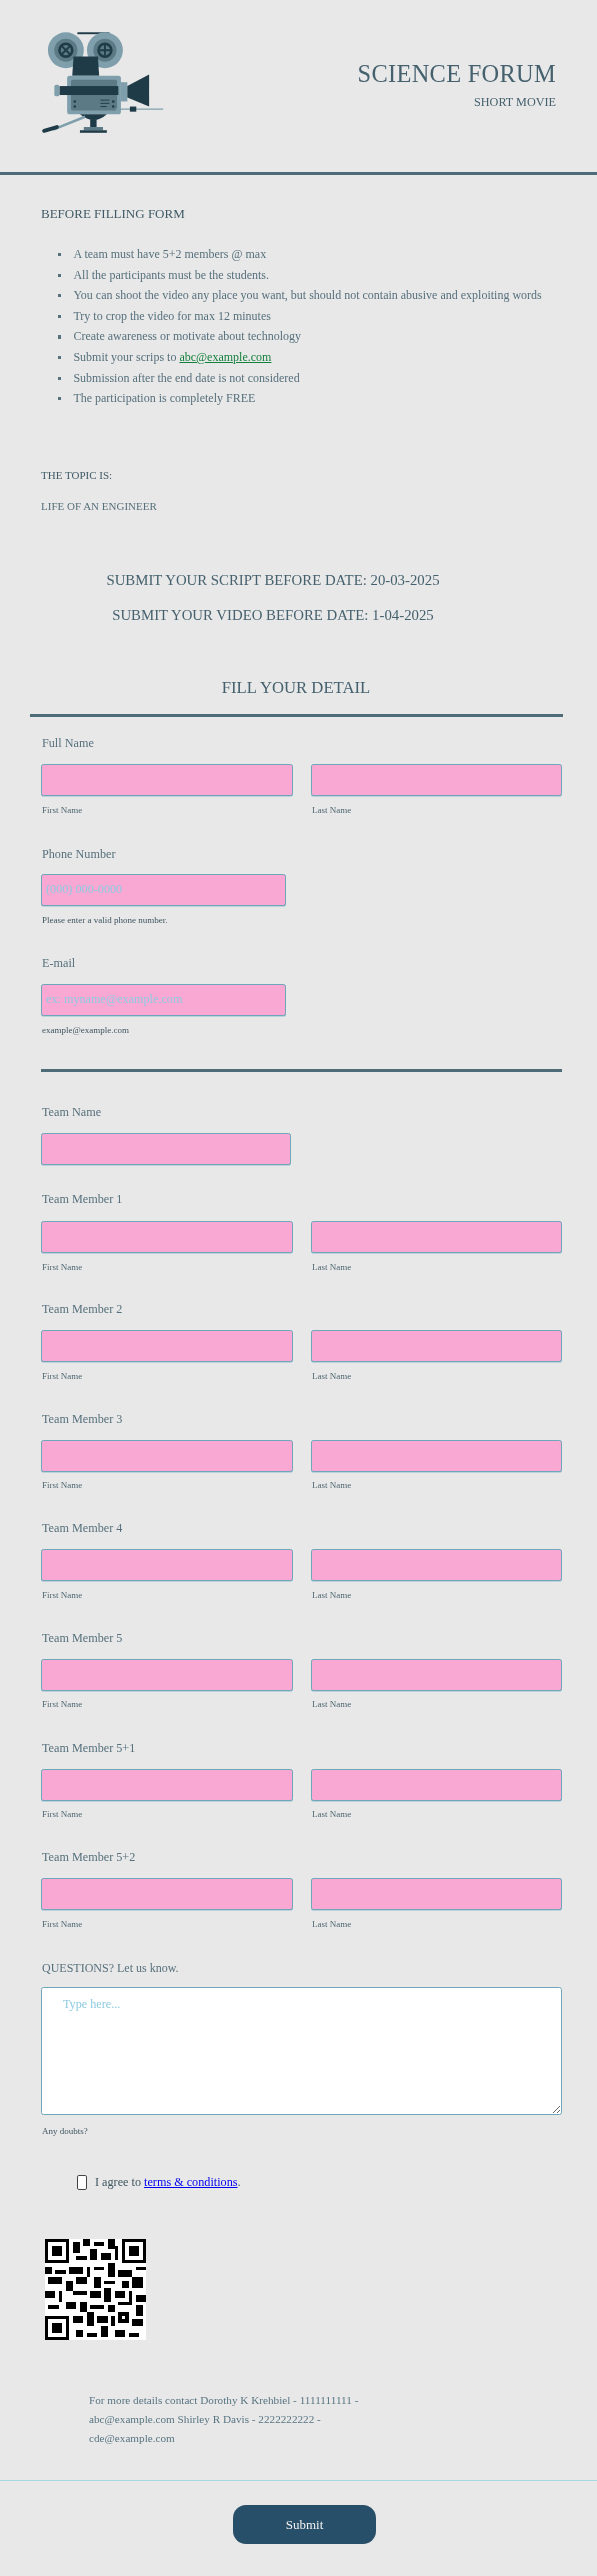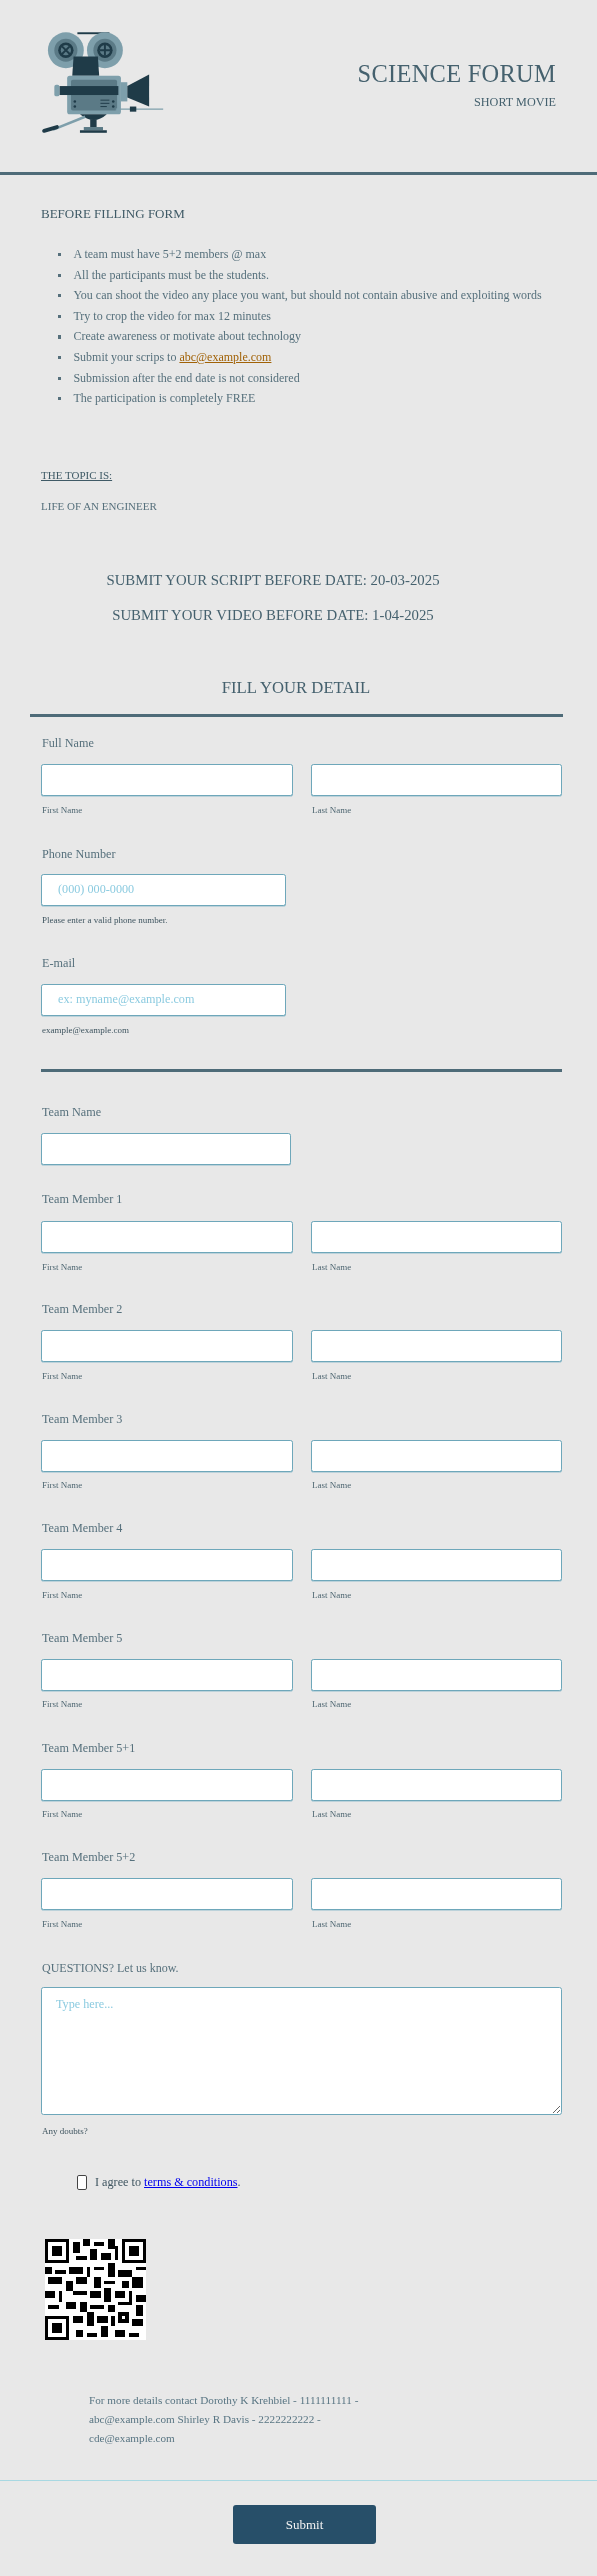--- a/index.html
+++ b/index.html
@@ -13,7 +13,7 @@
   .bullets { left: 58px; top: 244px; width: 495px; list-style: none; }
   .bullets li { position: relative; padding-left: 15.4px; font-size: 12px; line-height: 20.6px; color: #56707c; }
   .bullets li::before { content: ""; position: absolute; left: 0; top: 9px; width: 3.2px; height: 3.2px; background: #56707c; }
-  .bullets a { color: #a16207; text-decoration: underline; text-align: center; }
+  .bullets a { color: #15803d; text-decoration: underline; text-align: center; }
   .topic-h { left: 41px; top: 469px; font-size: 11px; color: #3f5a66; text-decoration: underline; }
   .topic-v { left: 41px; top: 500px; font-size: 11px; color: #56707c; }
   .date-line { left: 0; width: 546px; text-align: center; font-size: 14.8px; color: #45616e; }

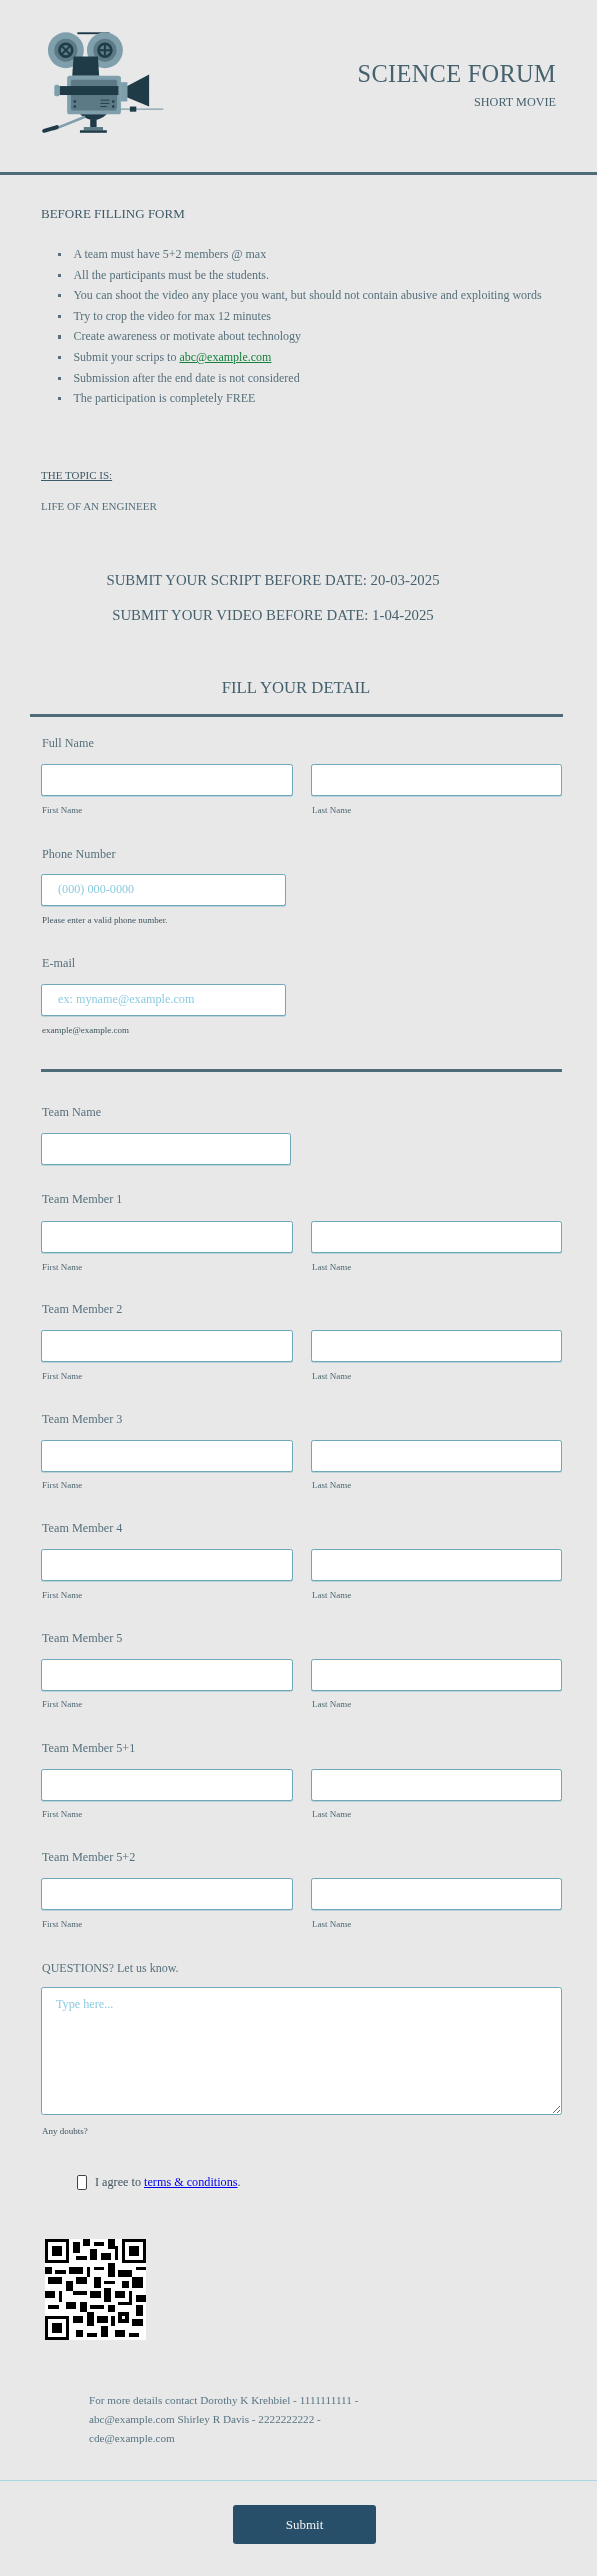--- a/index.html
+++ b/index.html
@@ -14,7 +14,7 @@
   .bullets li { position: relative; padding-left: 15.4px; font-size: 12px; line-height: 20.6px; color: #56707c; }
   .bullets li::before { content: ""; position: absolute; left: 0; top: 9px; width: 3.2px; height: 3.2px; background: #56707c; }
   .bullets a { color: #15803d; text-decoration: underline; text-align: center; }
-  .topic-h { left: 41px; top: 469px; font-size: 11px; color: #3f5a66; text-decoration: underline; }
+  .topic-h { left: 41px; top: 469px; font-size: 11px; color: #3f5a66; }
   .topic-v { left: 41px; top: 500px; font-size: 11px; color: #56707c; }
   .date-line { left: 0; width: 546px; text-align: center; font-size: 14.8px; color: #45616e; }
   .fill-h { left: 0; top: 678px; width: 592px; text-align: center; font-size: 16.7px; color: #45616e; }

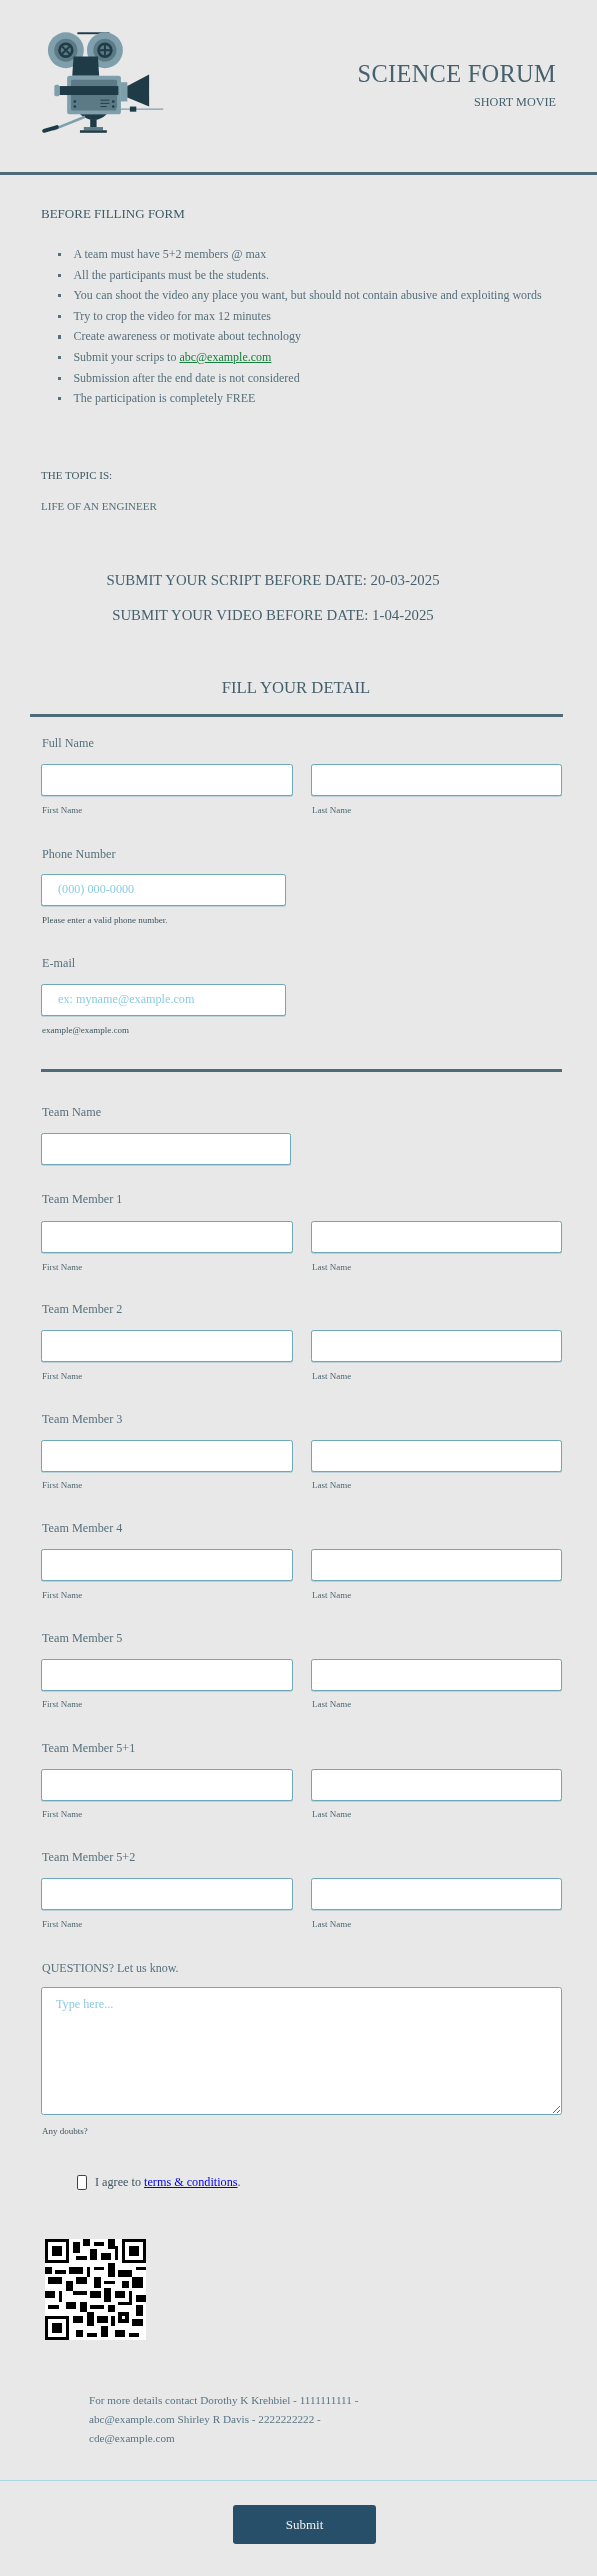--- a/index.html
+++ b/index.html
@@ -21,7 +21,7 @@
   .form-rule { left: 29.6px; top: 714px; width: 533px; height: 2.6px; background: #4e6b78; }
   .form-rule2 { left: 41px; top: 1069px; width: 521px; height: 2.6px; background: #4e6b78; }
   .flabel { left: 42px; font-size: 12.2px; color: #56707c; }
-  .input { position: absolute; height: 31.5px; background: #ffffff; border: 0.6px solid #6ea7ba; border-radius: 2.6px; box-shadow: 0 0.6px 0 #8fbccb; font-family: "Liberation Serif", serif; font-size: 12.2px; padding: 0 16px; color: #3f5a66; outline: none; }
+  .input { position: absolute; height: 31.5px; background: #f9a8d4; border: 0.6px solid #6ea7ba; border-radius: 2.6px; box-shadow: 0 0.6px 0 #8fbccb; font-family: "Liberation Serif", serif; font-size: 12.2px; padding: 0 4px; color: #3f5a66; outline: none; }
   .input::placeholder { color: #8ccbe0; }
   .in-left { left: 41px; width: 252px; }
   .in-right { left: 311px; width: 251px; }

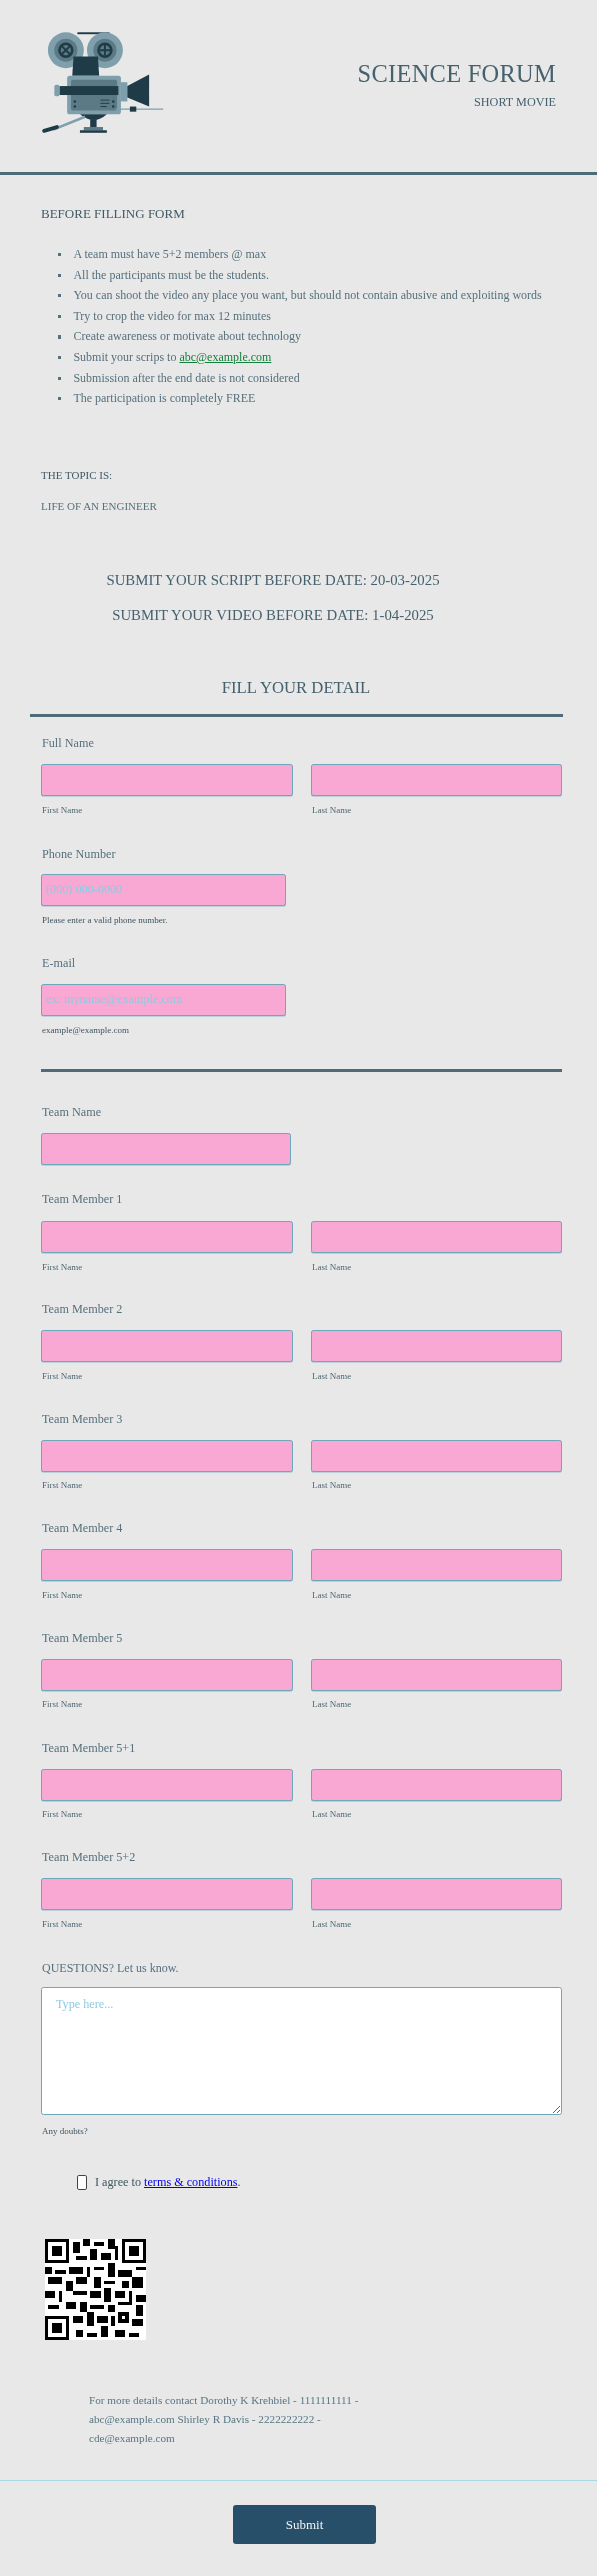--- a/index.html
+++ b/index.html
@@ -28,7 +28,7 @@
   .in-mid { left: 41px; width: 245px; }
   .sublabel { font-size: 9px; color: #4f6772; }
   .help { left: 42px; font-size: 9px; color: #3f5560; }
-  .textarea { position: absolute; left: 41px; top: 1987px; width: 521px; height: 128px; background: #fff; border: 0.6px solid #6ea7ba; border-radius: 2.6px; padding: 9px 14px; font-family: "Liberation Serif", serif; font-size: 12.2px; resize: vertical; color: #3f5a66; outline: none; }
+  .textarea { position: absolute; left: 41px; top: 1987px; width: 521px; height: 128px; background: #fff; border: 0.6px solid #6ea7ba; border-radius: 2.6px; padding: 9px 21px; font-family: "Liberation Serif", serif; font-size: 12.2px; resize: vertical; color: #3f5a66; outline: none; }
   .textarea::placeholder { color: #8ccbe0; }
   .terms { left: 41px; top: 2175px; display: flex; align-items: center; font-size: 12.2px; color: #3f5560; margin-left: 36px; }
   .checkbox { width: 10.3px; height: 15.4px; border: 1.3px solid #444; border-radius: 1.9px; background: #fff; margin-right: 7.7px; }

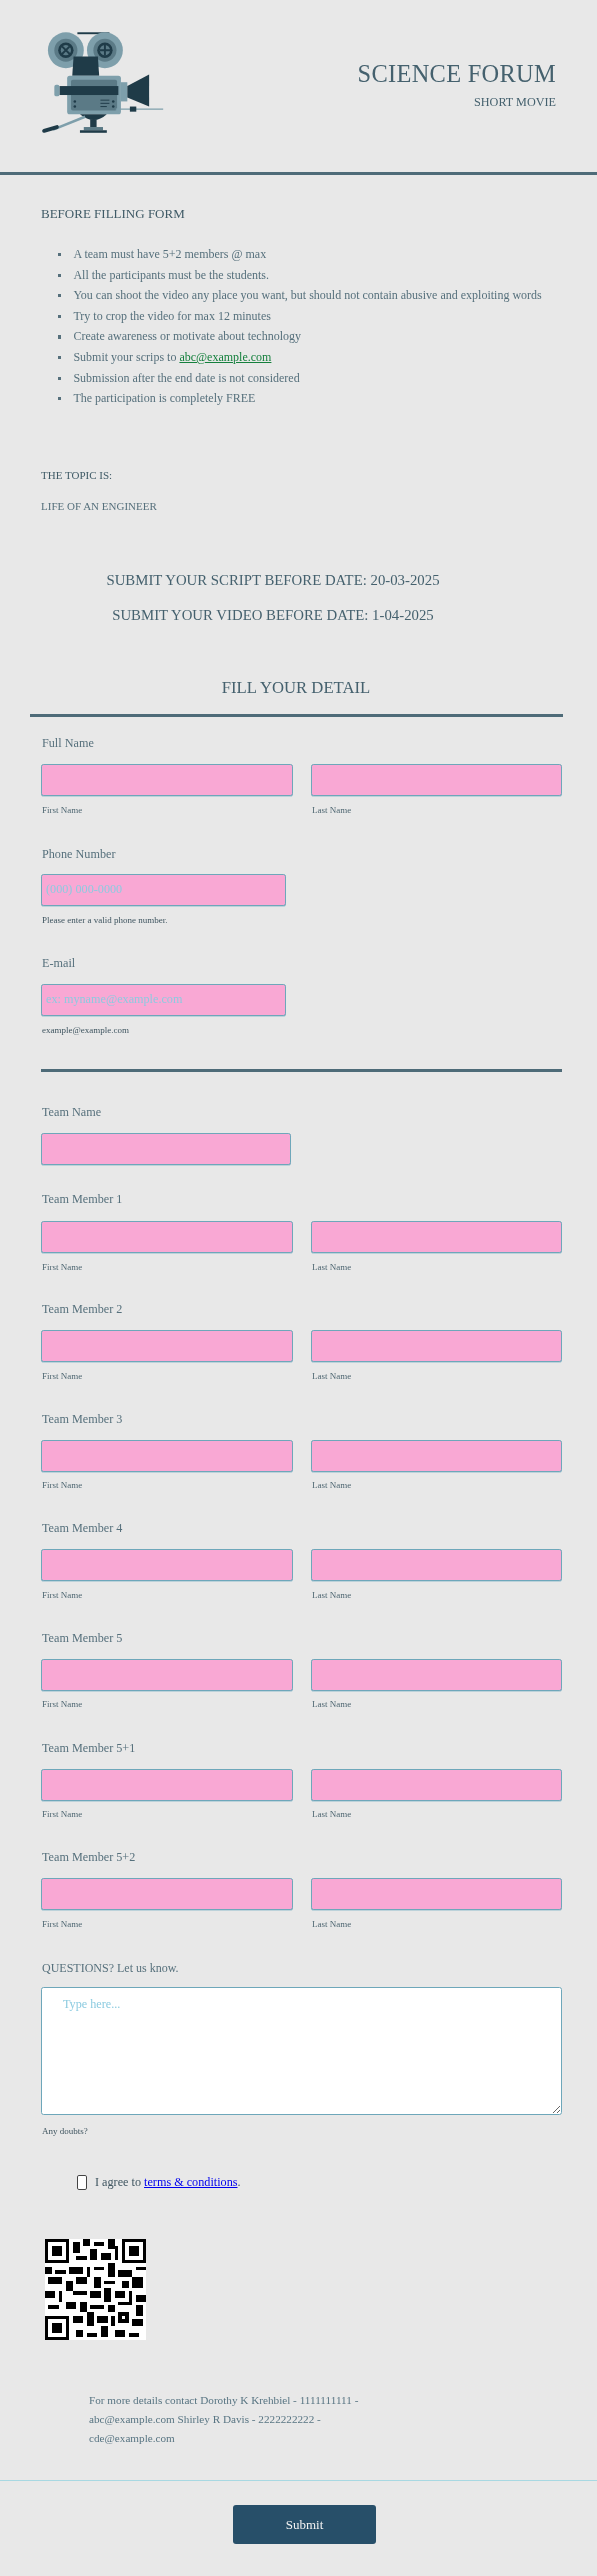--- a/index.html
+++ b/index.html
@@ -36,7 +36,7 @@
   .qr { left: 45px; top: 2239px; width: 101px; height: 101px; background: #fff; }
   .contact { left: 41px; top: 2391px; width: 270px; font-size: 11.2px; line-height: 19px; color: #587583; margin-left: 48px; }
   .footer-rule { left: 0; top: 2480px; width: 597px; height: 1.3px; background: #a8d8e2; }
-  .submit { left: 233px; top: 2505px; width: 143px; height: 39px; background: #274f69; border: none; border-radius: 3px; color: #f2f2f2; font-family: "Liberation Serif", serif; font-size: 13px; cursor: pointer; }
+  .submit { left: 233px; top: 2505px; width: 143px; height: 39px; background: #274f69; border: none; border-radius: 13px; color: #f2f2f2; font-family: "Liberation Serif", serif; font-size: 13px; cursor: pointer; }
 </style>
 </head>
 <body>

